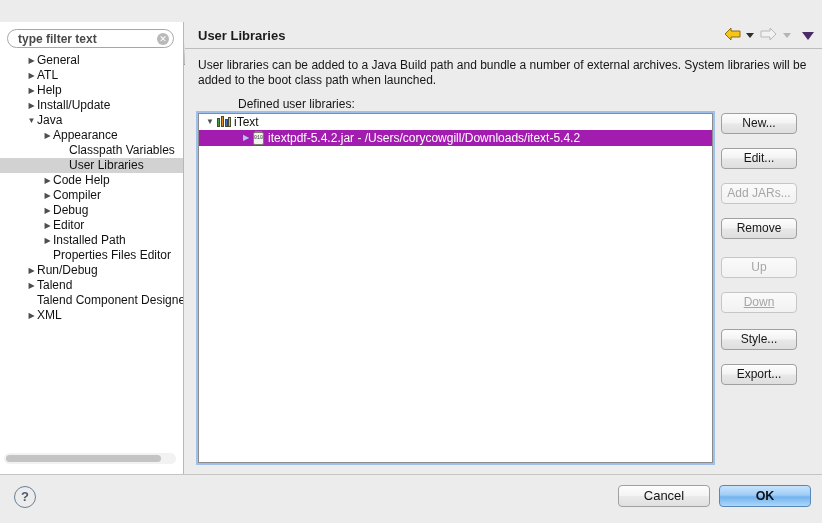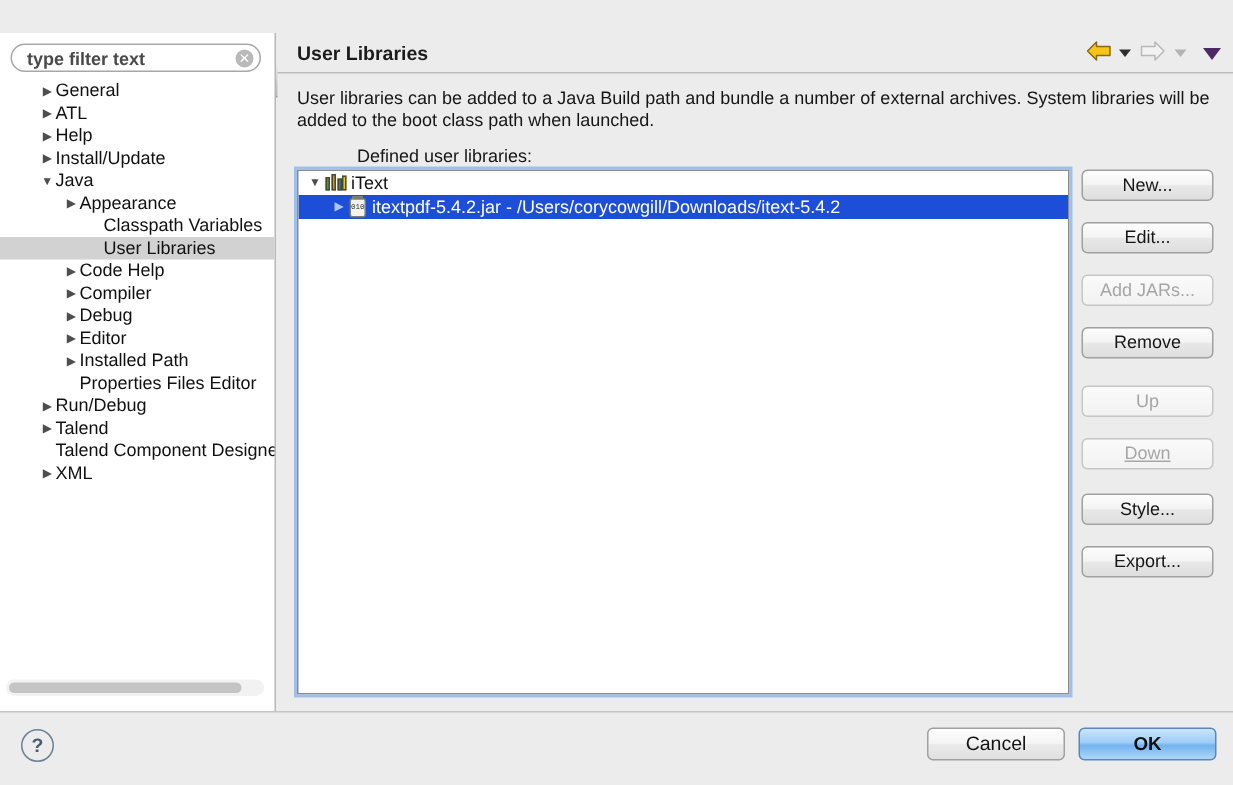--- a/index.html
+++ b/index.html
@@ -303,7 +303,7 @@
   }
   .btn {
     display: block;
-    width: 88px;
+    width: 76px;
     height: 21px;
     box-sizing: border-box;
     font-family: "Liberation Sans", sans-serif;

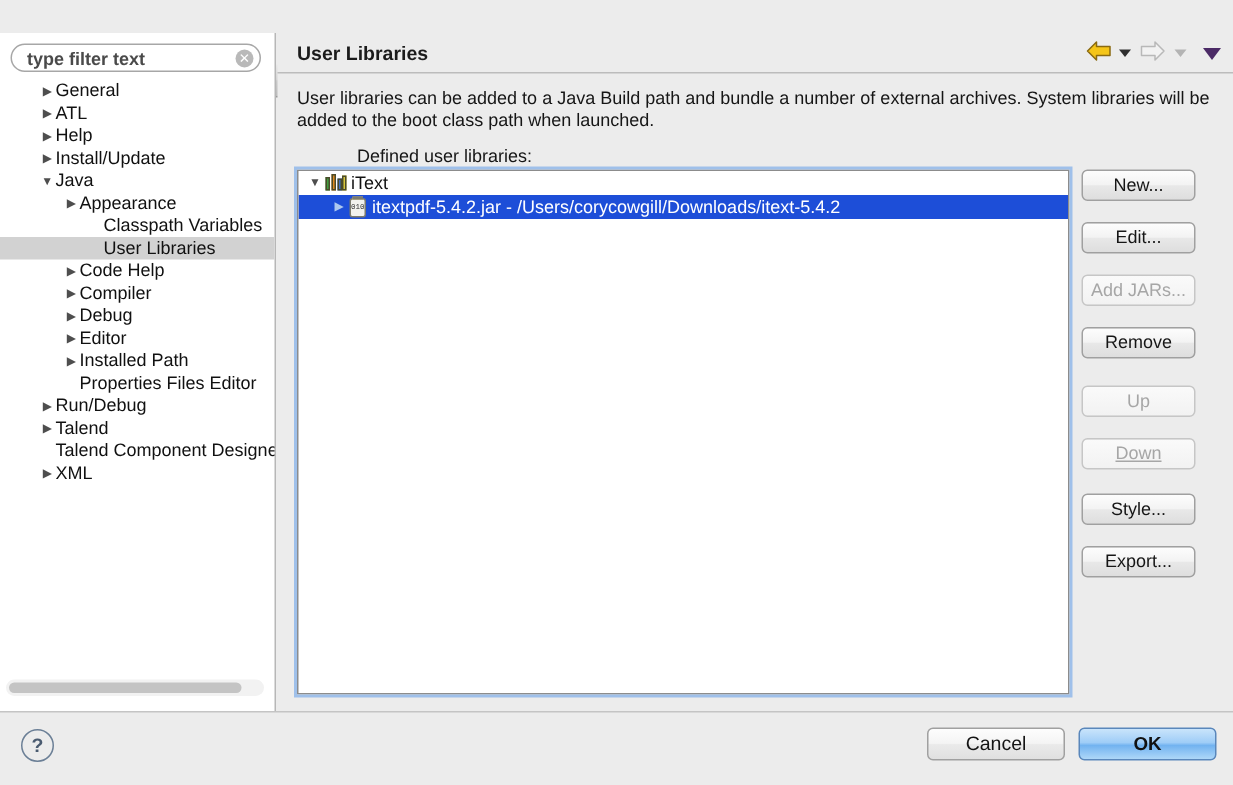--- a/index.html
+++ b/index.html
@@ -232,7 +232,7 @@
     color: #111111;
     cursor: default;
   }
-  .lrow.sel { background: #1d4ed8; color: #ffffff; }
+  .lrow.sel { background: #a21caf; color: #ffffff; padding-left: 20px; }
   .ltw {
     display: inline-block;
     width: 14px;

